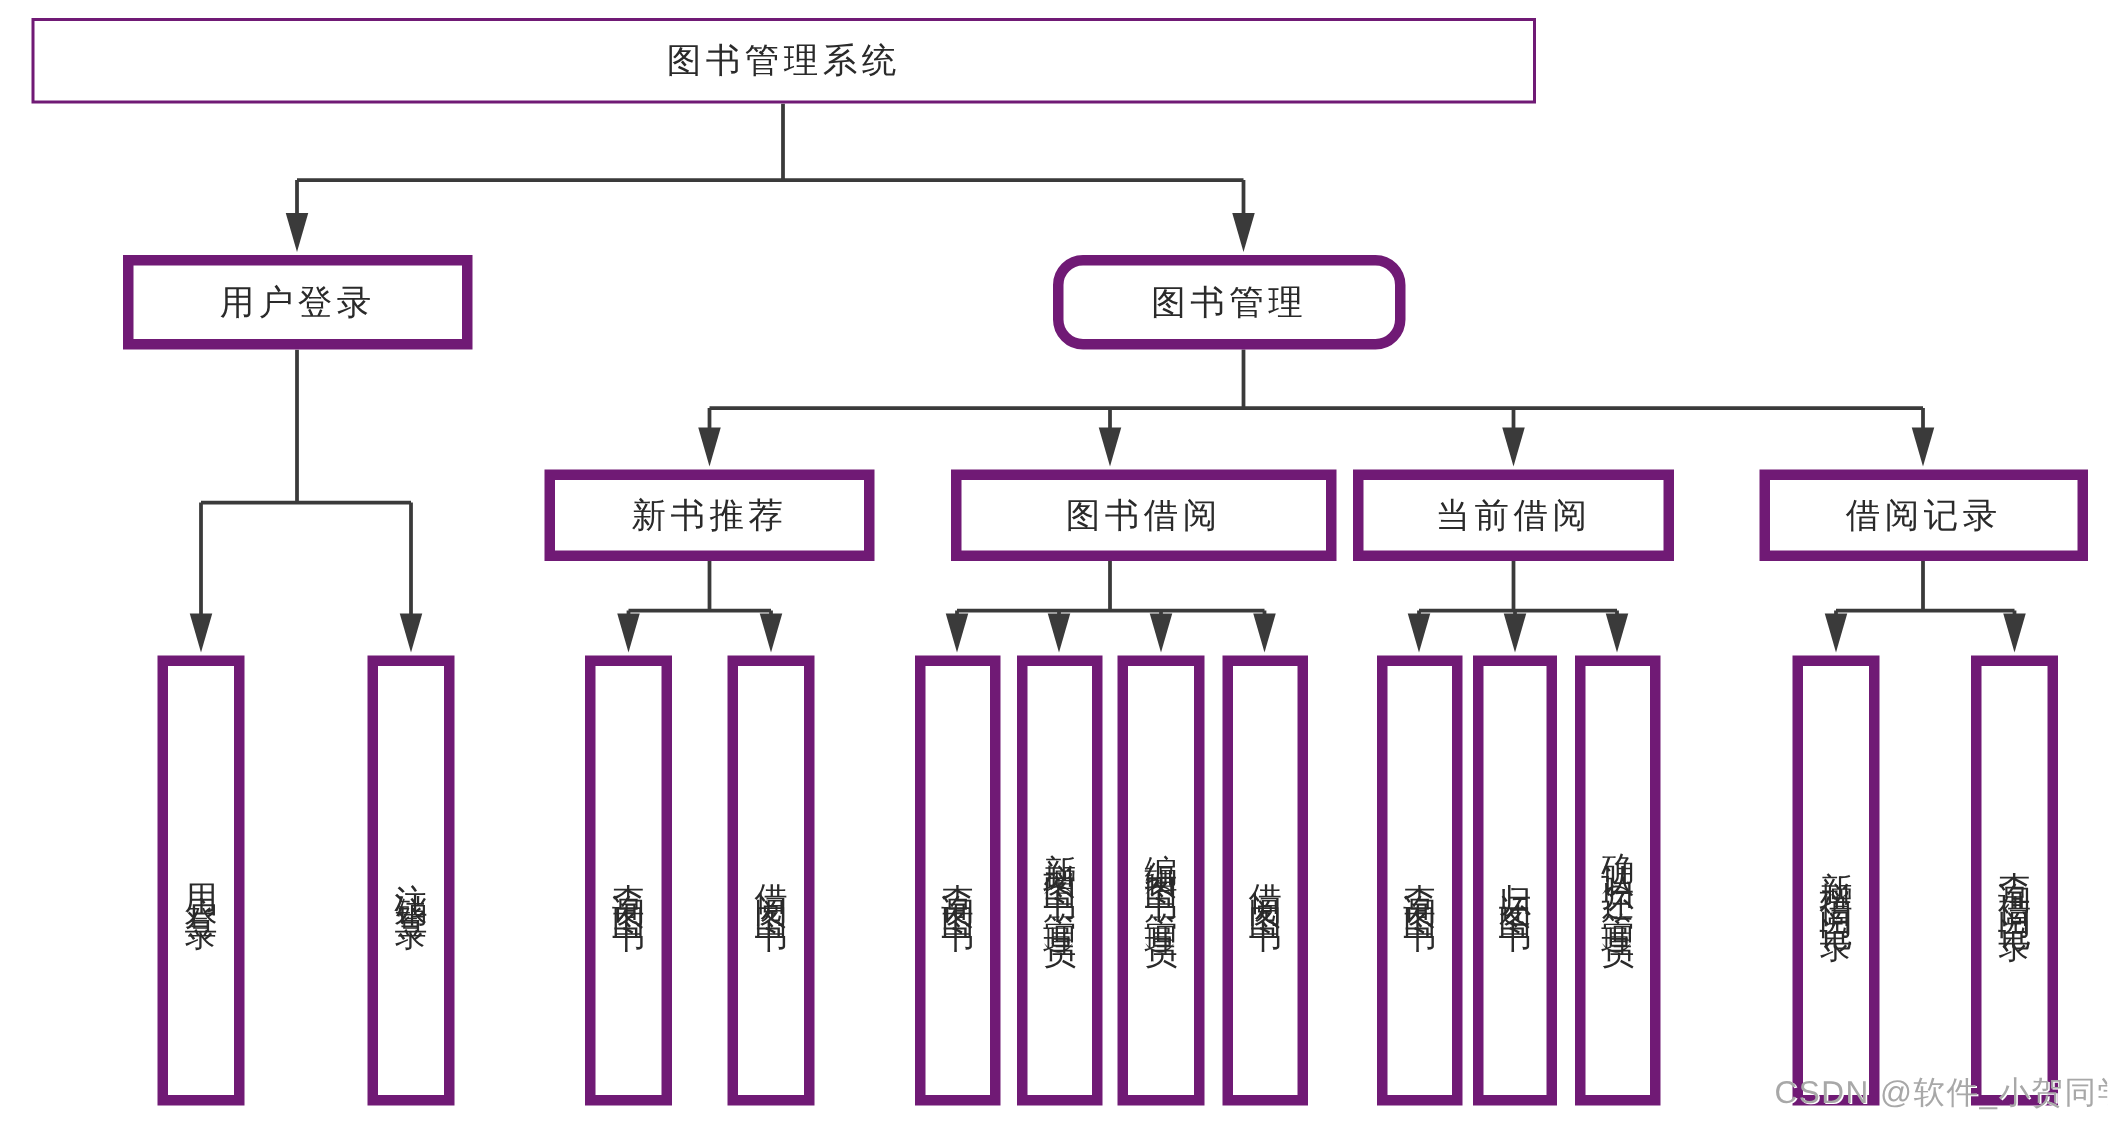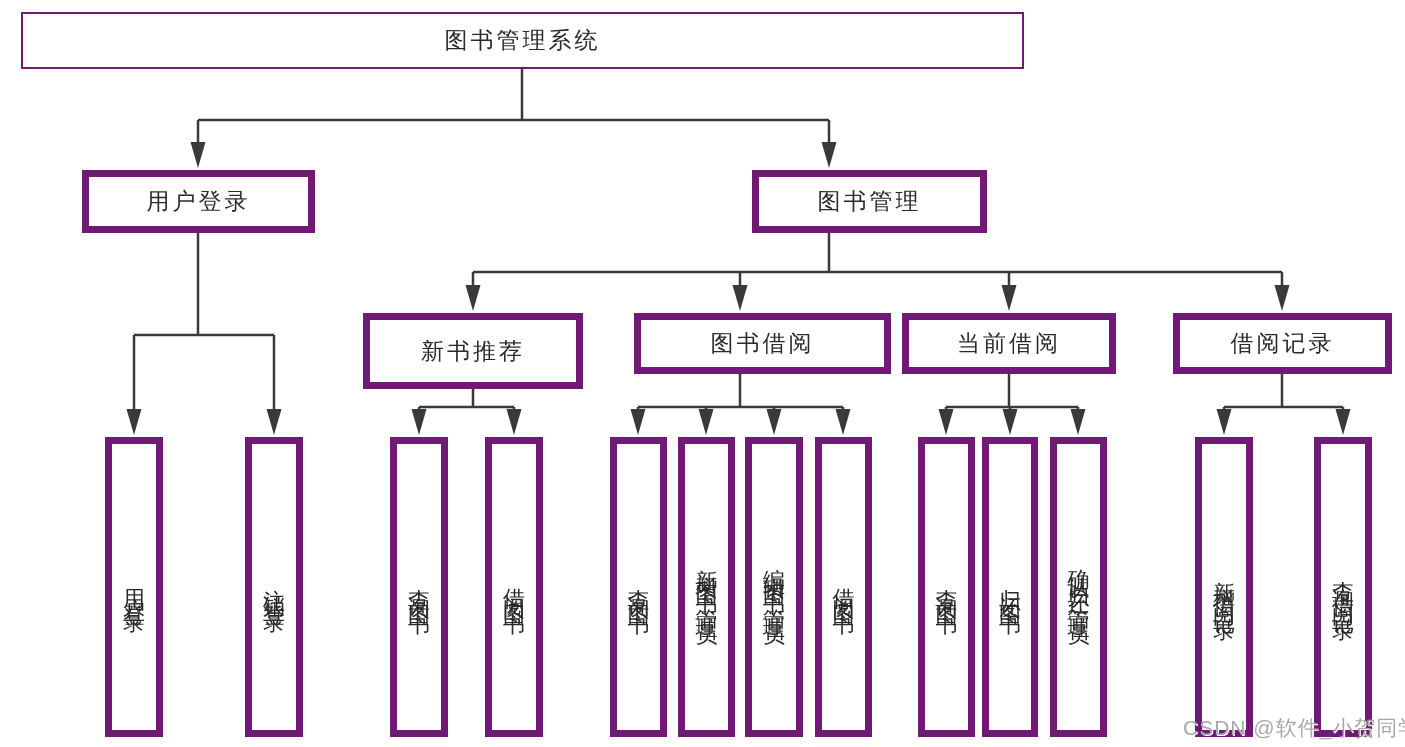--- a/index.html
+++ b/index.html
@@ -46,7 +46,7 @@
   
   .n-root    { left:21px;  top:12px;  width:1003px; height:57px; border-width:2px; }
   .n-login   { left:82px;  top:170px; width:233px;  height:63px; }
-  .n-mgmt    { left:752px; top:170px; width:235px;  height:63px; }
+  .n-mgmt    { left:702px; top:170px; width:235px;  height:63px;border-radius:20px; }
   .n-newrec  { left:363px; top:313px; width:220px;  height:76px; }
   .n-borrow  { left:634px; top:313px; width:257px;  height:61px; }
   .n-current { left:902px; top:313px; width:214px;  height:61px; }

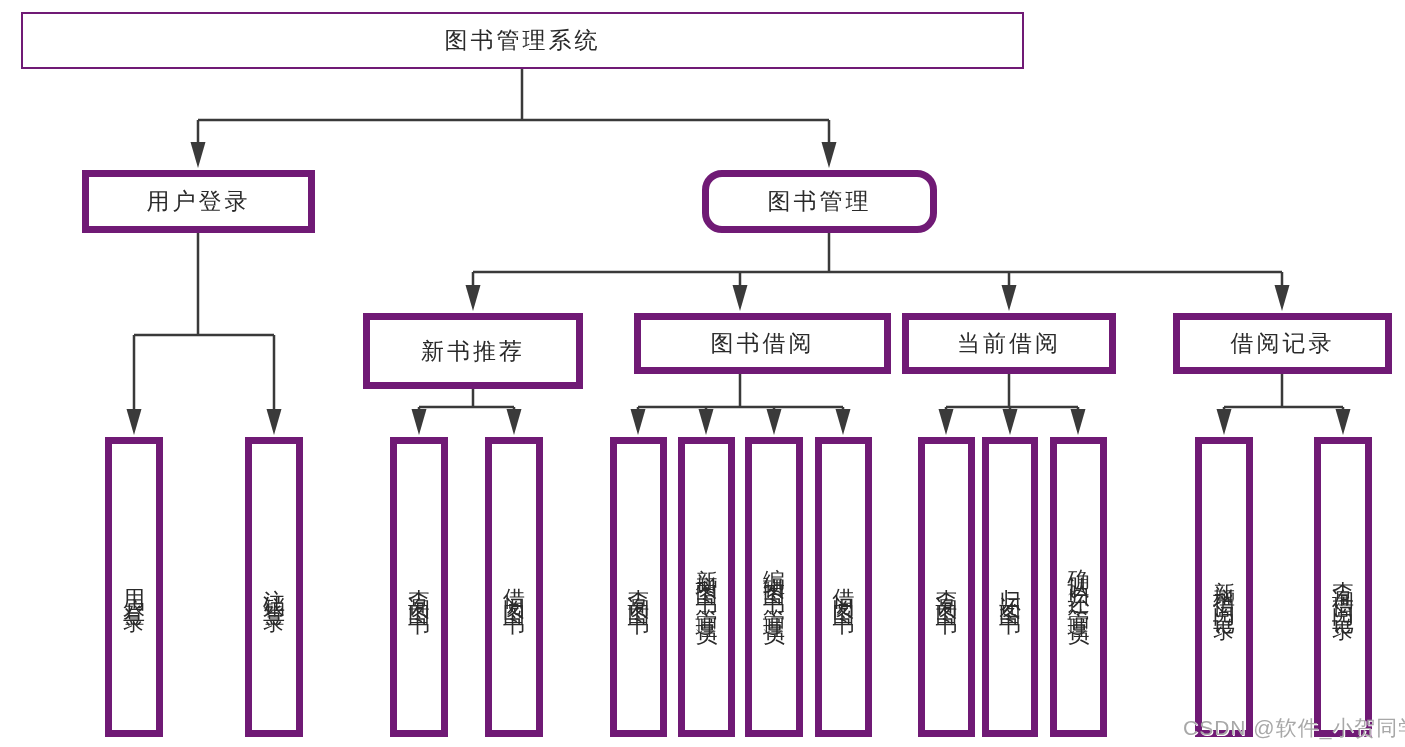--- a/index.html
+++ b/index.html
@@ -47,7 +47,7 @@
   .n-root    { left:21px;  top:12px;  width:1003px; height:57px; border-width:2px; }
   .n-login   { left:82px;  top:170px; width:233px;  height:63px; }
   .n-mgmt    { left:702px; top:170px; width:235px;  height:63px;border-radius:20px; }
-  .n-newrec  { left:363px; top:313px; width:220px;  height:76px; }
+  .n-newrec  { left:363px; top:313px; width:220px;  height:61px; }
   .n-borrow  { left:634px; top:313px; width:257px;  height:61px; }
   .n-current { left:902px; top:313px; width:214px;  height:61px; }
   .n-record  { left:1173px;top:313px; width:219px;  height:61px; }

